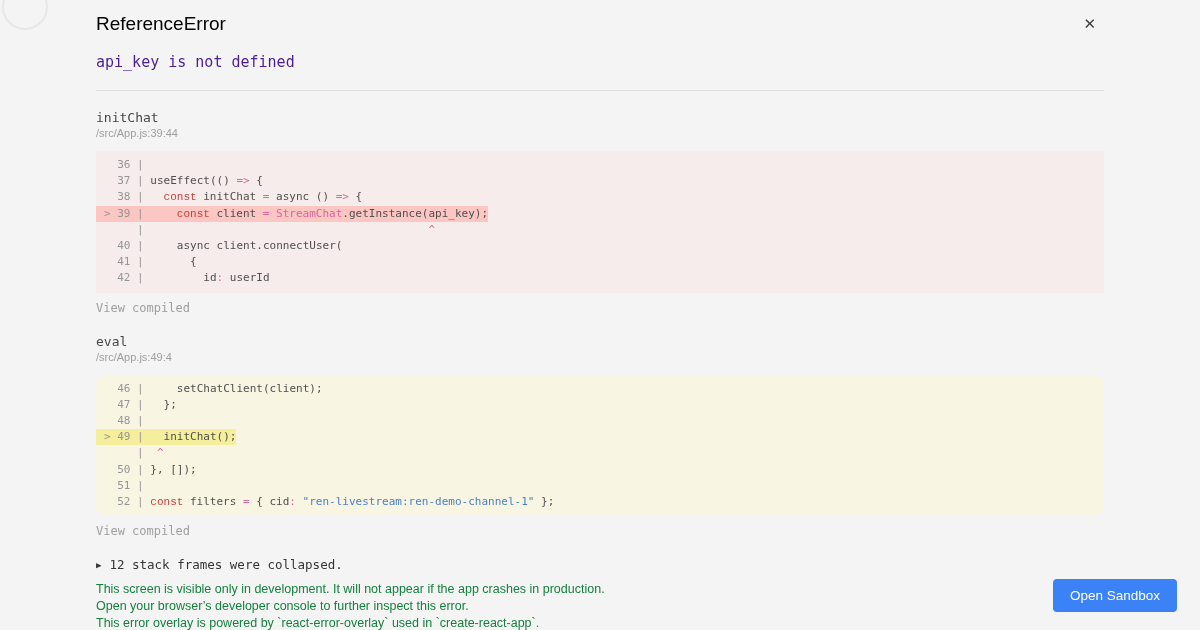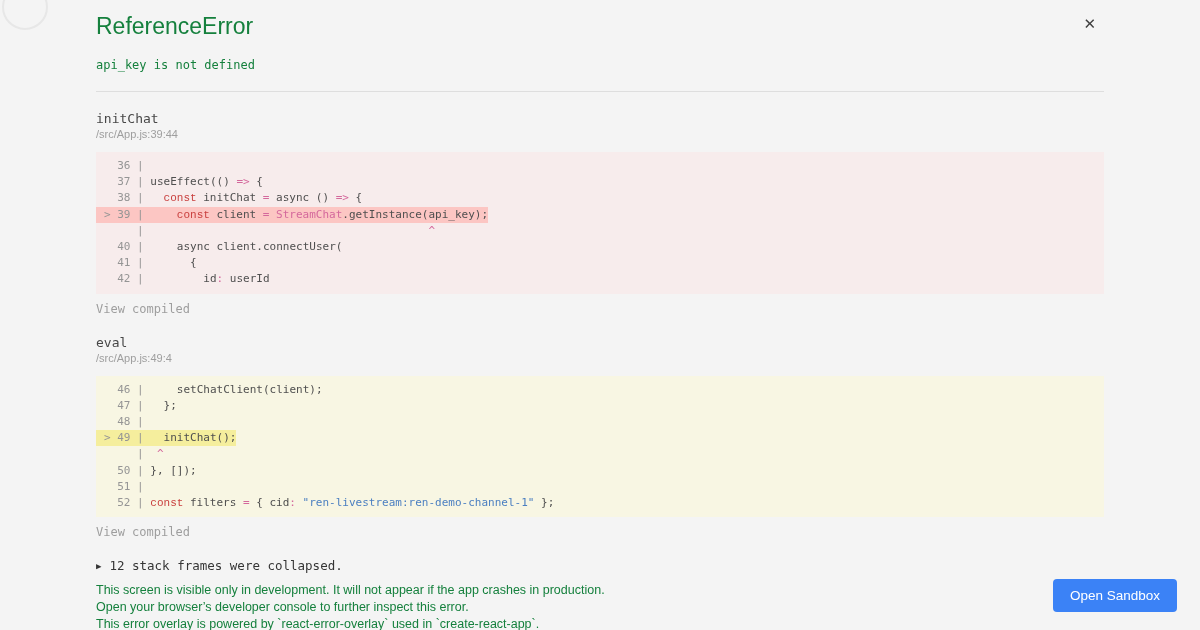--- a/index.html
+++ b/index.html
@@ -25,8 +25,8 @@
   }
 
   .err-title {
-    color: #15803d;
-    font-size: 23px;
+    color: #000000;
+    font-size: 19px;
     font-weight: normal;
     letter-spacing: 0px;
   }

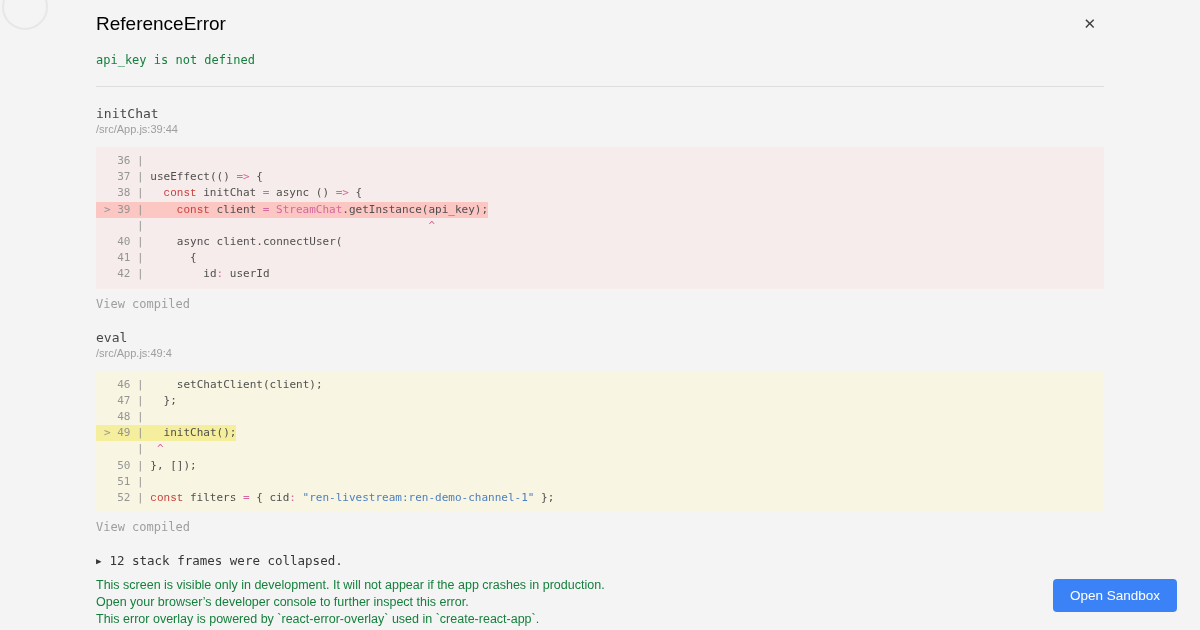--- a/index.html
+++ b/index.html
@@ -33,8 +33,8 @@
   .err-message {
     margin-top: 18px;
     font-family: "DejaVu Sans Mono", monospace;
-    font-size: 12px;
-    color: #15803d;
+    font-size: 15px;
+    color: #4c1d95;
   }
   .divider {
     margin-top: 19px;

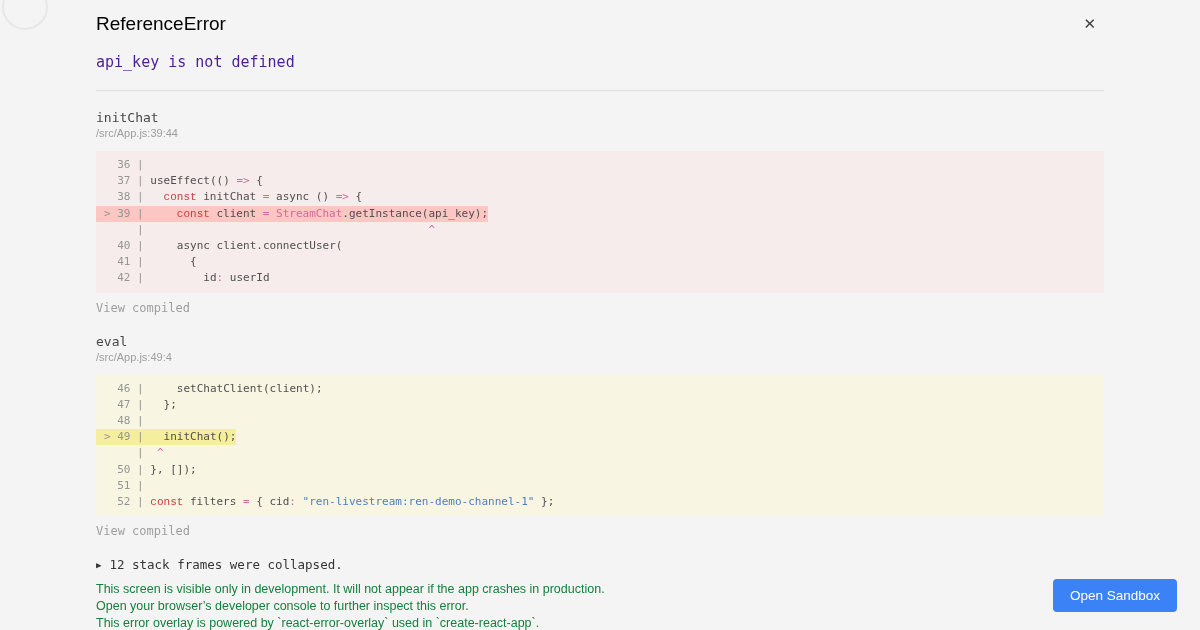--- a/index.html
+++ b/index.html
@@ -62,7 +62,7 @@
     width: 1008px;
   }
   .frame-error .code-block { background: #f7ecec; }
-  .frame-warning .code-block { background: #f8f6e3; }
+  .frame-warning .code-block { background: #f8f6e3; border-radius: 10px; }
 
   .code-line {
     font-family: "DejaVu Sans Mono", monospace;

